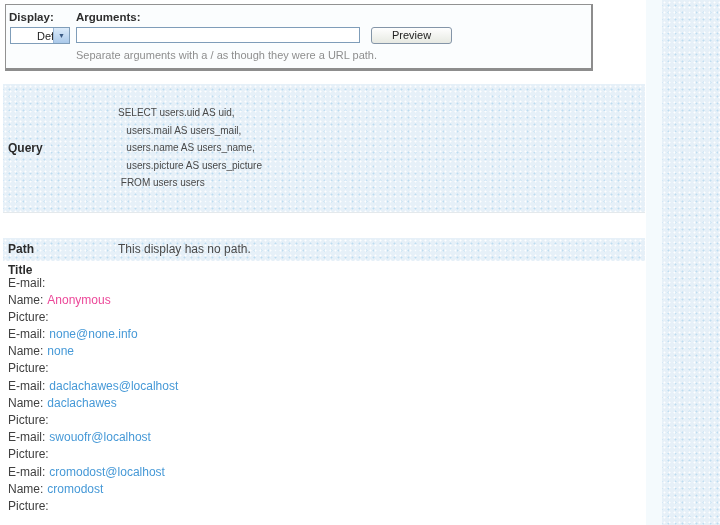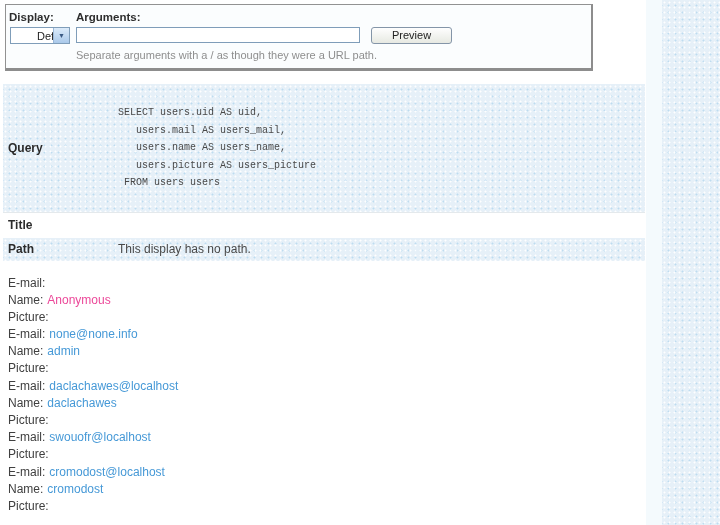--- a/index.html
+++ b/index.html
@@ -71,7 +71,7 @@
   .row-query{padding:6px 0;}
   .row-query pre{
     margin:14px 0;
-    font-family:Liberation Mono, monospace;
+    font-family:Liberation Sans, sans-serif;
     font-size:10px;line-height:17.5px;color:#494949;
   }
   .row-title{height:25px;}

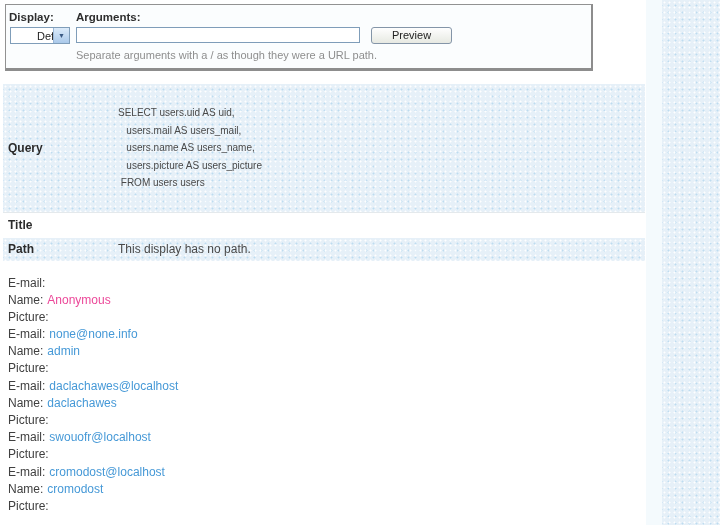--- a/index.html
+++ b/index.html
@@ -61,7 +61,7 @@
   .info-table{margin:13px 0 0 3px;width:642px;}
   .info-row{display:flex;}
   .info-row.blue{}
-  .info-row.white{background:#ffffff;border-top:1px solid #e4e9ec;}
+  .info-row.white{background:#ffffff;border-top:1px solid #e4e9ec;flex-direction:column;}
   .info-th{
     flex:0 0 115px;width:115px;box-sizing:border-box;padding-left:5px;
     font-weight:bold;font-size:12px;color:#2b2b2b;

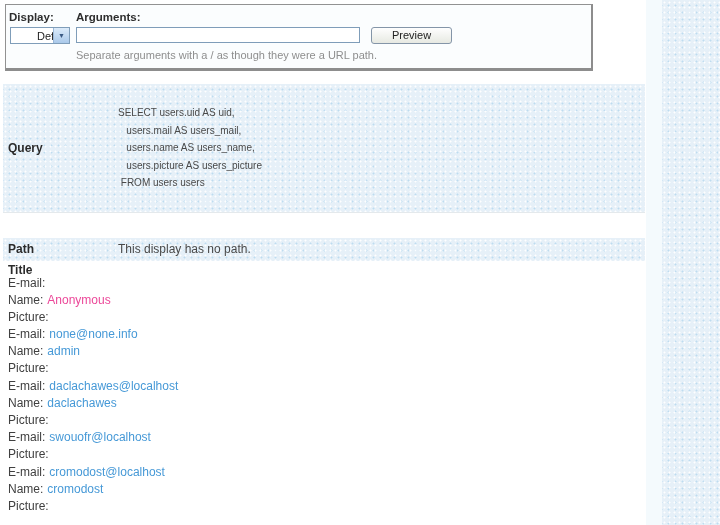--- a/index.html
+++ b/index.html
@@ -144,7 +144,7 @@
 
     <div class="user">
       <div class="line"><span class="lbl">E-mail:</span><a class="val">none@none.info</a></div>
-      <div class="line"><span class="lbl">Name:</span><a class="val">admin</a></div>
+      <div class="line"><span class="lbl">Name:</span><a class="val">none</a></div>
       <div class="line"><span class="lbl">Picture:</span></div>
     </div>
 

